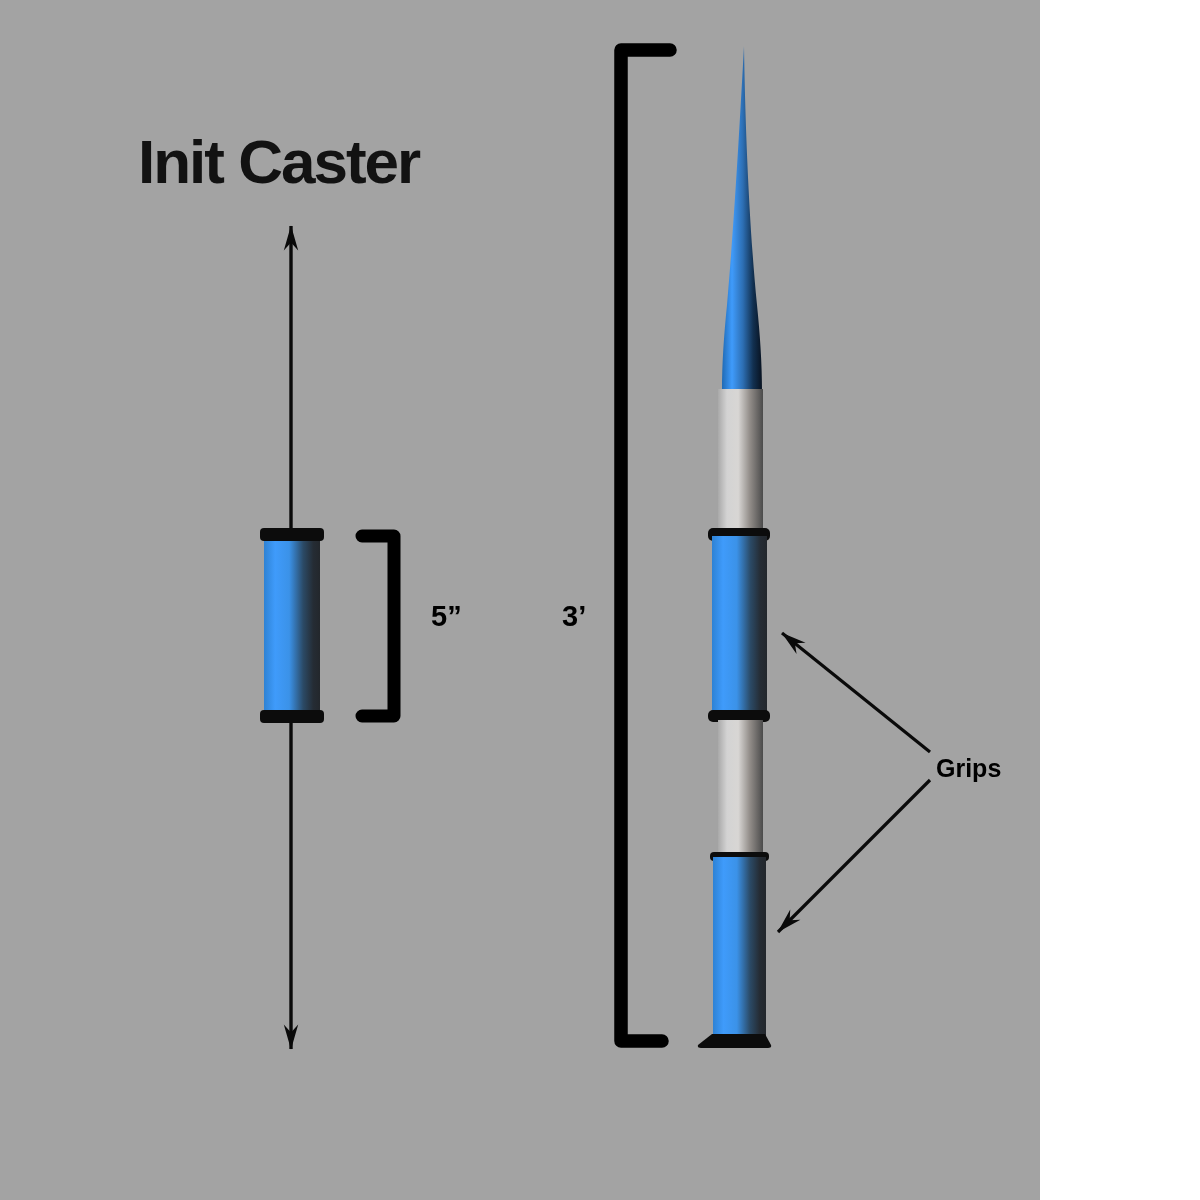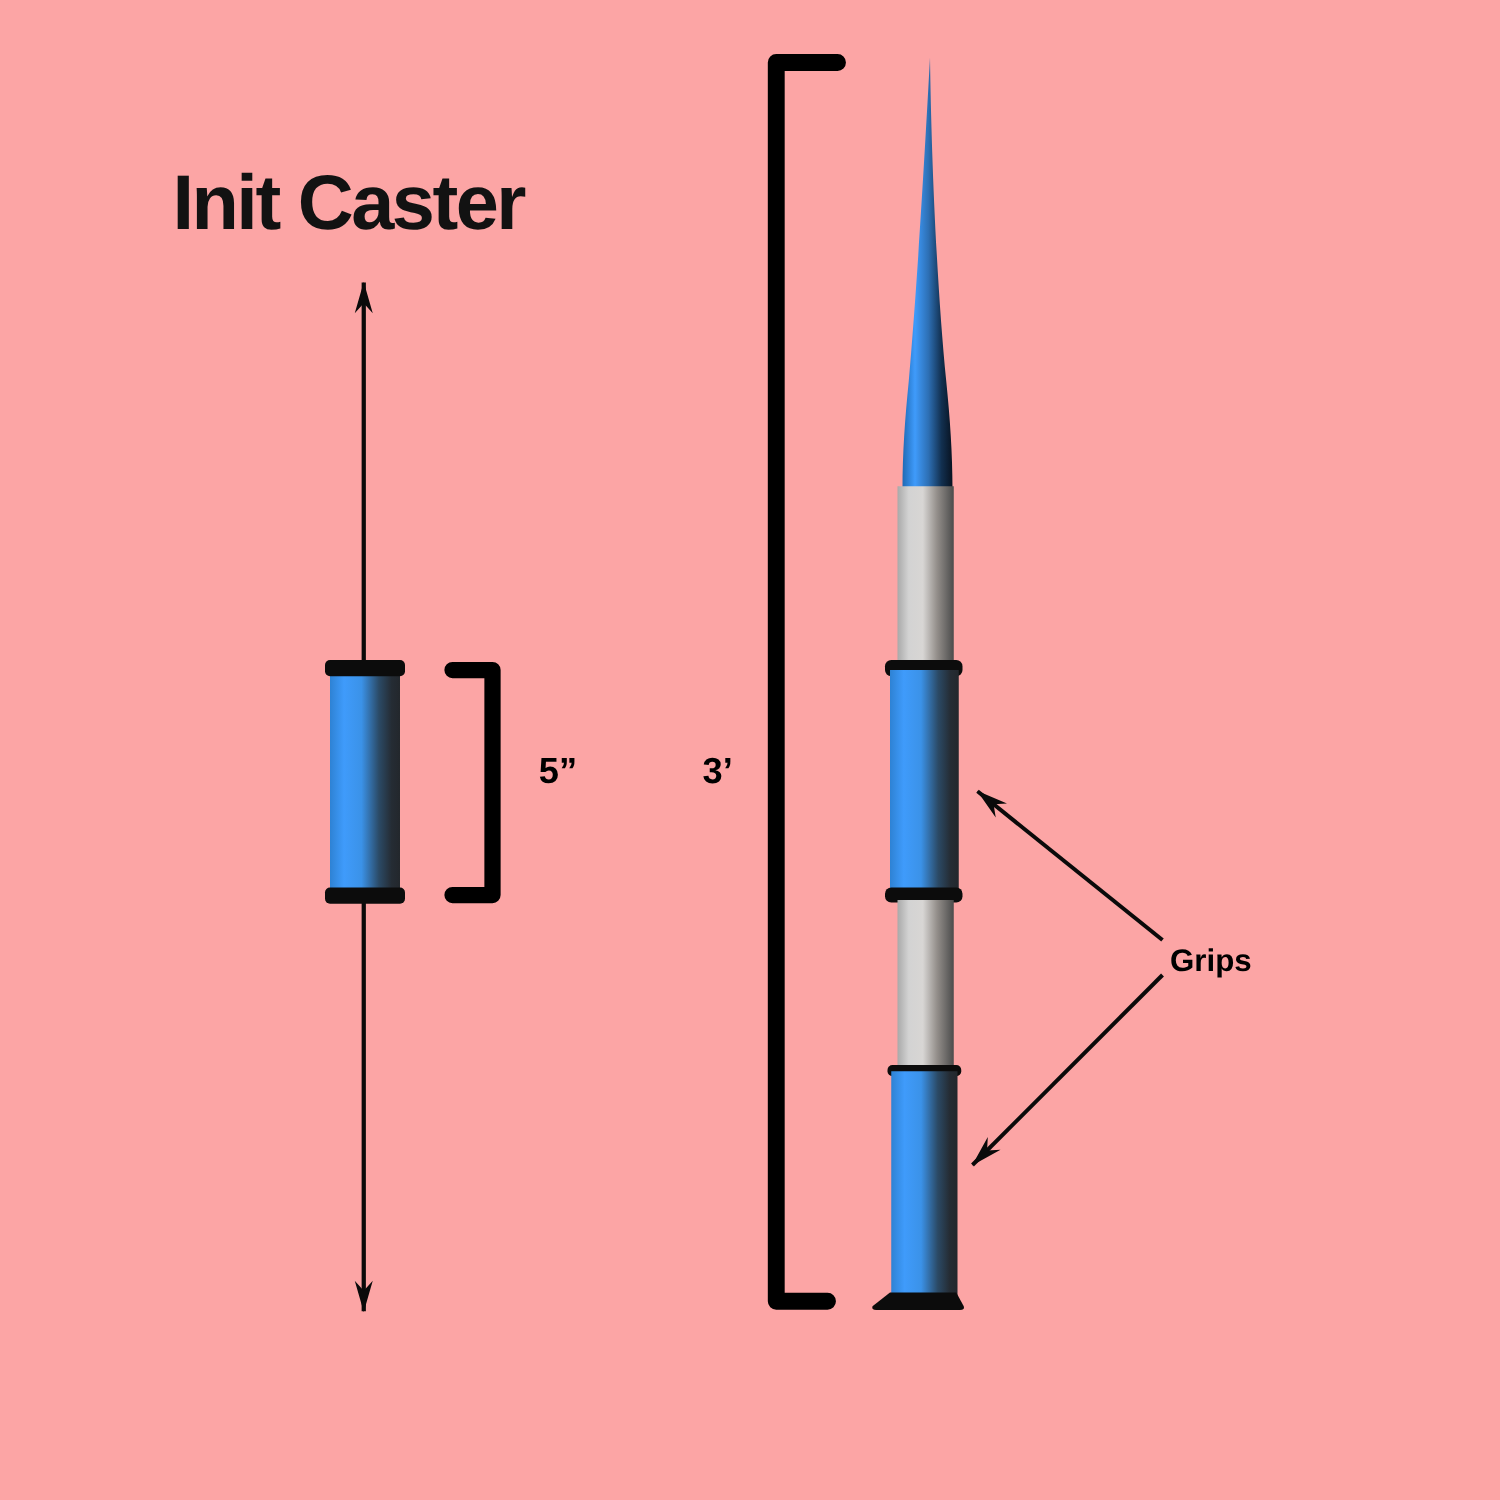--- a/index.html
+++ b/index.html
@@ -5,9 +5,9 @@
   html, body { margin: 0; padding: 0; background: #ffffff; }
   #canvas {
     position: relative;
-    width: 1200px;
+    width: 1040px;
     height: 1200px;
-    background: #fca5a5;
+    background: #a3a3a3;
     overflow: hidden;
     font-family: "Liberation Sans", sans-serif;
   }

